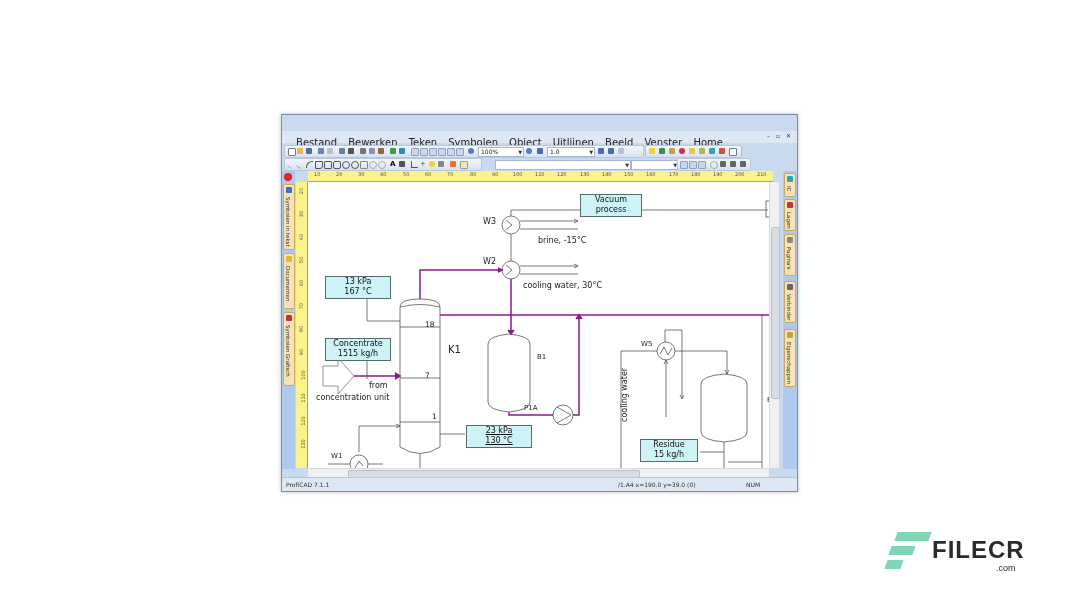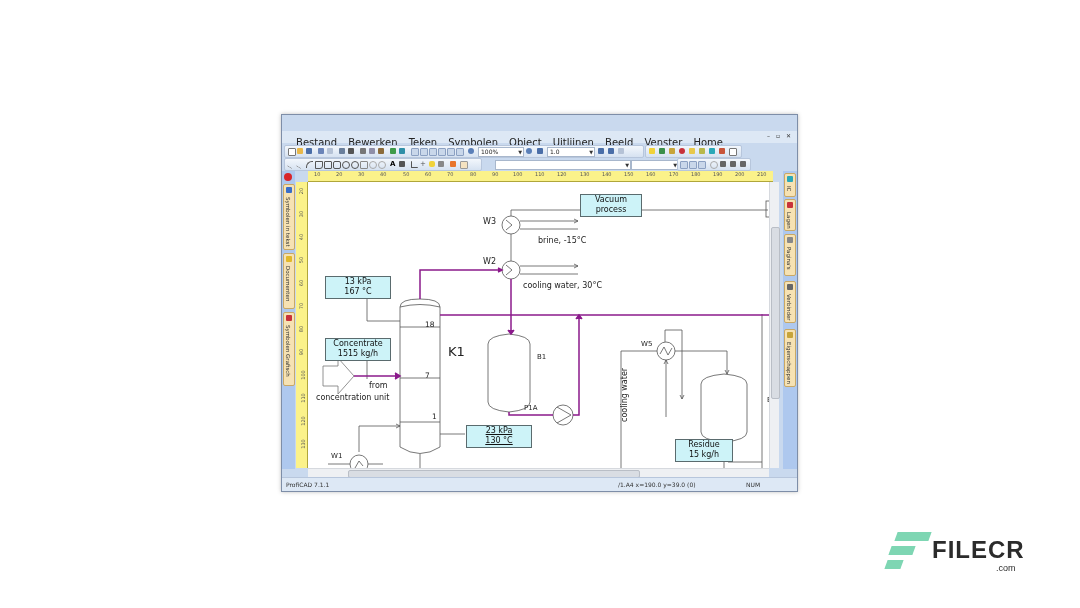--- a/index.html
+++ b/index.html
@@ -277,7 +277,7 @@
     <div class="lbl" style="left:230px;top:54px;">brine, -15°C</div>
     <div class="lbl" style="left:215px;top:99px;">cooling water, 30°C</div>
     <div class="lbl" style="left:117px;top:138px;font-size:7.5px;">18</div>
-    <div class="lbl" style="left:140px;top:162px;font-size:13px;">K1</div>
+    <div class="lbl" style="left:140px;top:162px;font-size:10px;">K1</div>
     <div class="lbl" style="left:117px;top:189px;font-size:7.5px;">7</div>
     <div class="lbl" style="left:124px;top:230px;font-size:7.5px;">1</div>
     <div class="lbl" style="left:61px;top:199px;">from</div>

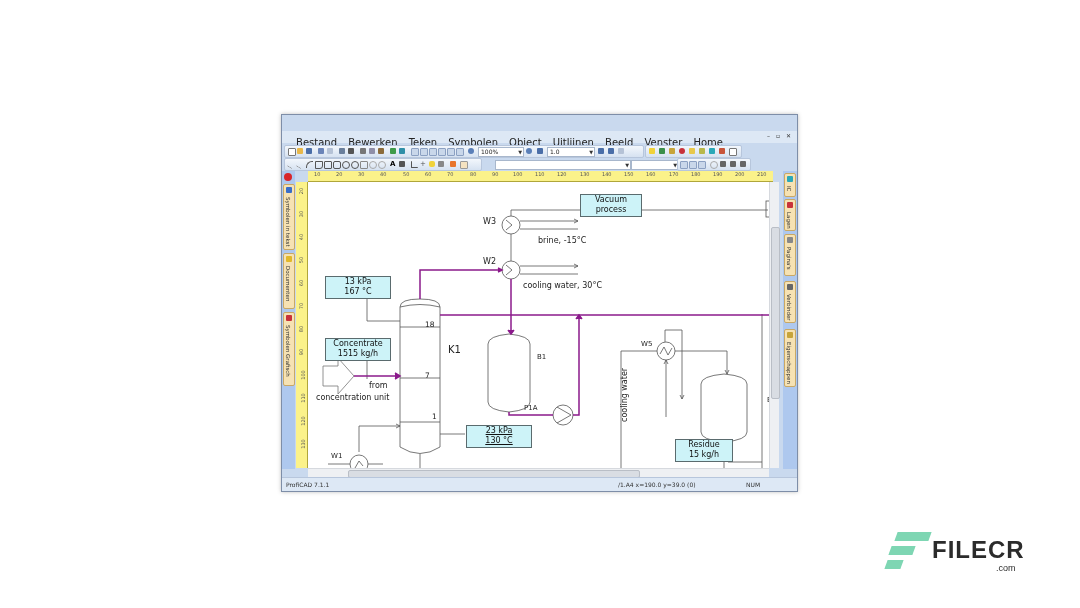--- a/index.html
+++ b/index.html
@@ -305,7 +305,7 @@
       <div>23 kPa</div>
         <div>130 °C</div>
     </div>
-    <div class="box" style="left:332px;top:257px;width:56px;height:21px;margin-left:35px;">
+    <div class="box" style="left:332px;top:257px;width:56px;height:21px;">
       <div>Residue</div>
         <div>15 kg/h</div>
     </div>

